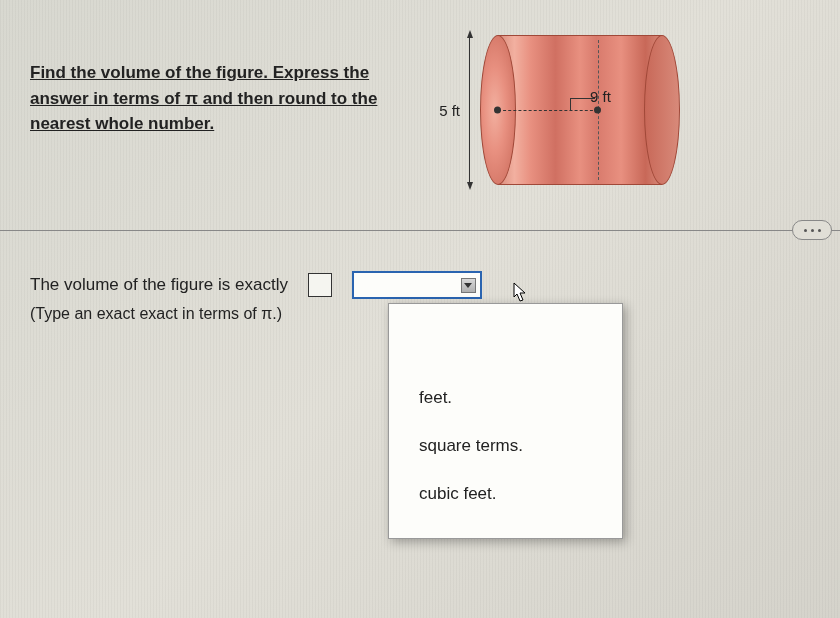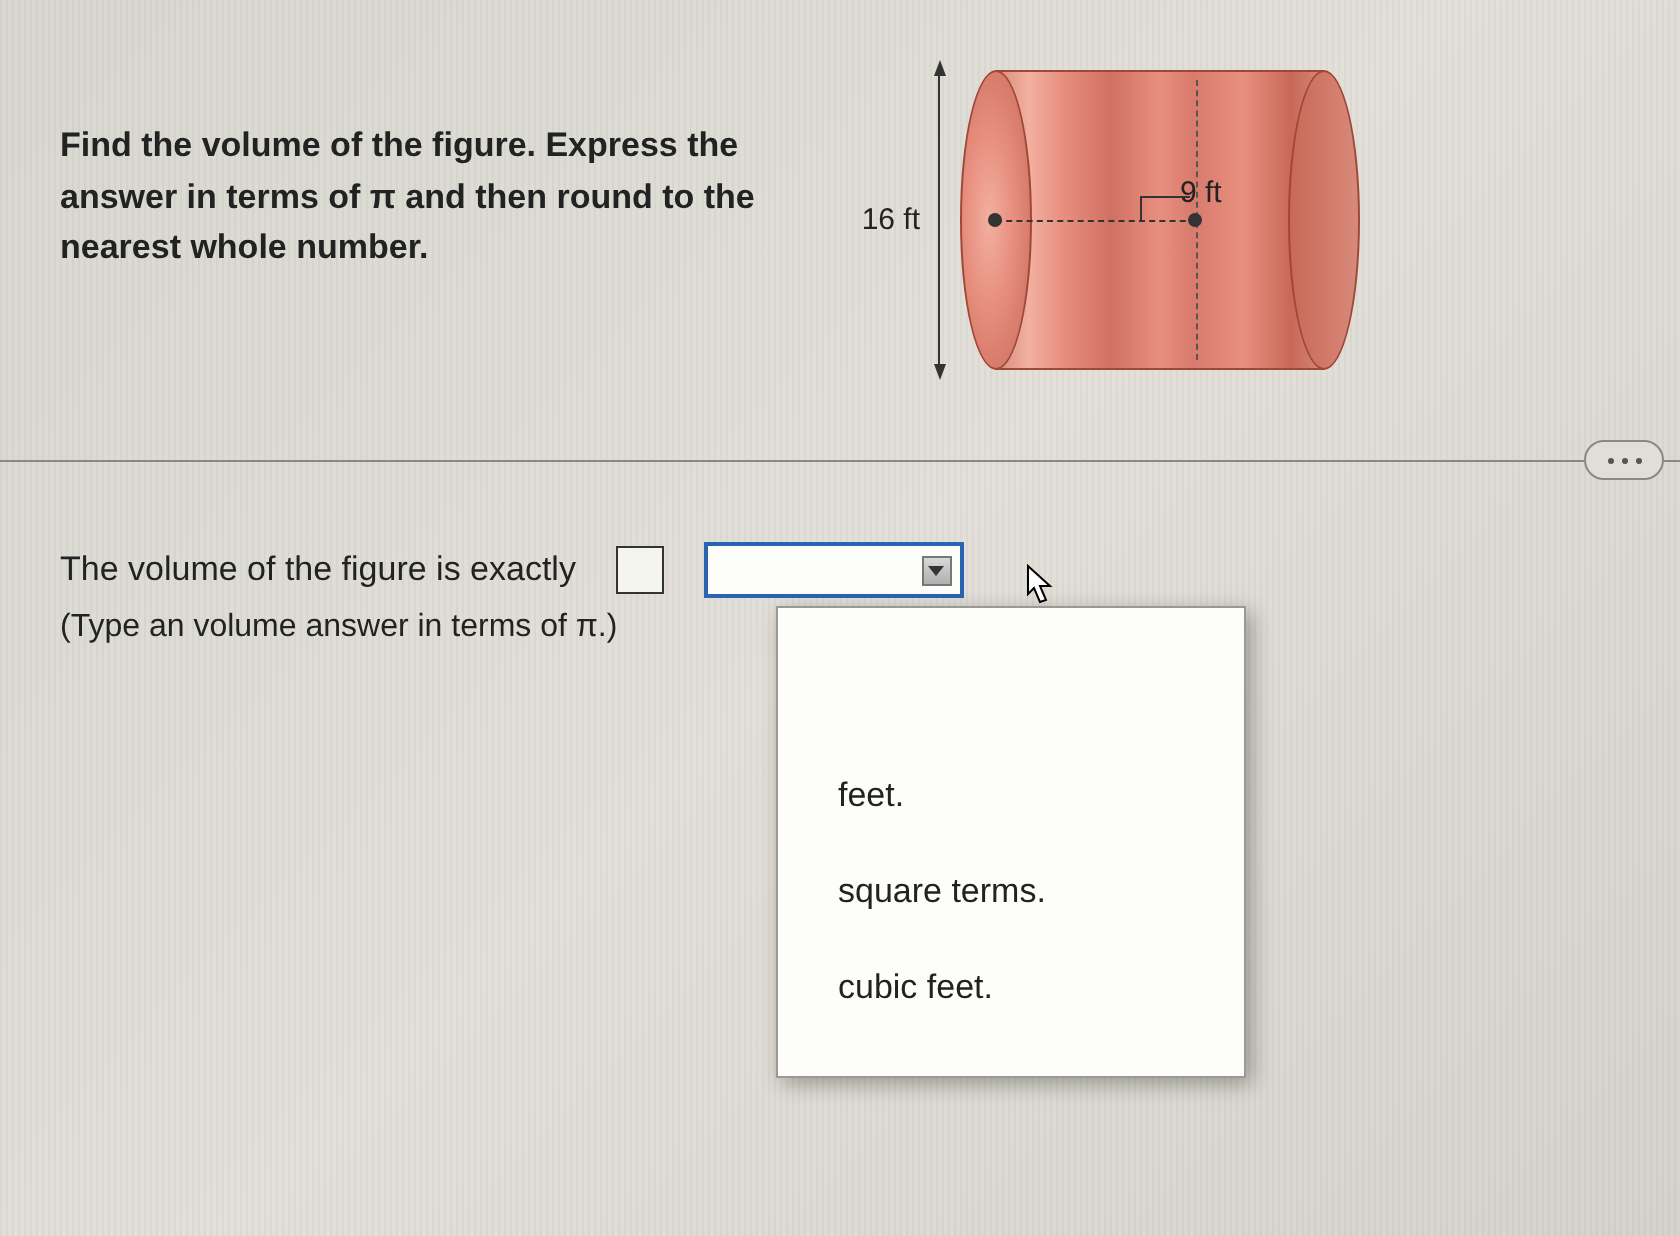--- a/index.html
+++ b/index.html
@@ -27,6 +27,7 @@
     align-items: flex-start;
     padding: 30px 20px 20px 30px;
     position: relative;
+    text-decoration: underline;
   }
   .prompt-text {
     width: 360px;

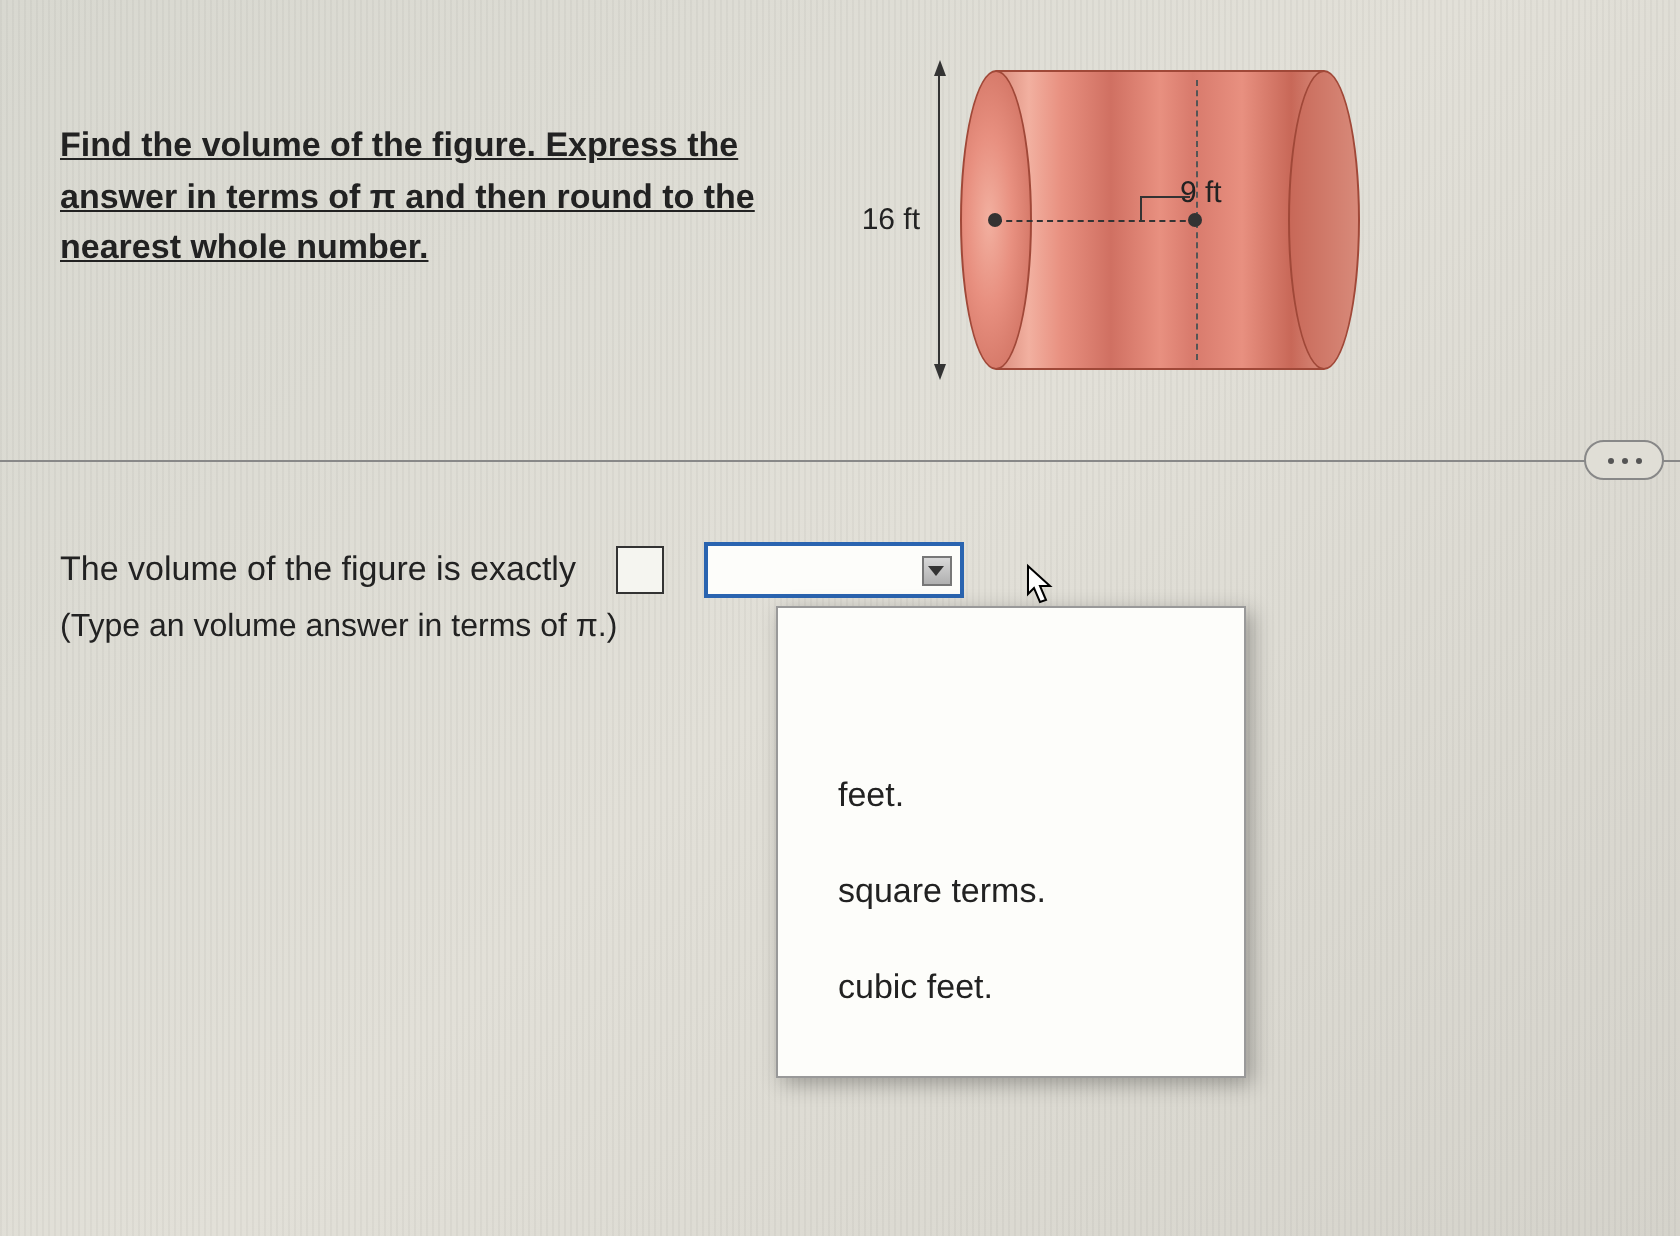--- a/index.html
+++ b/index.html
@@ -281,7 +281,7 @@
       <div class="line"></div>
       <div class="arrow-up"></div>
       <div class="arrow-down"></div>
-      <div class="label">16 ft</div>
+      <div class="label">5 ft</div>
     </div>
     <div class="cyl">
       <div class="cyl-body"></div>

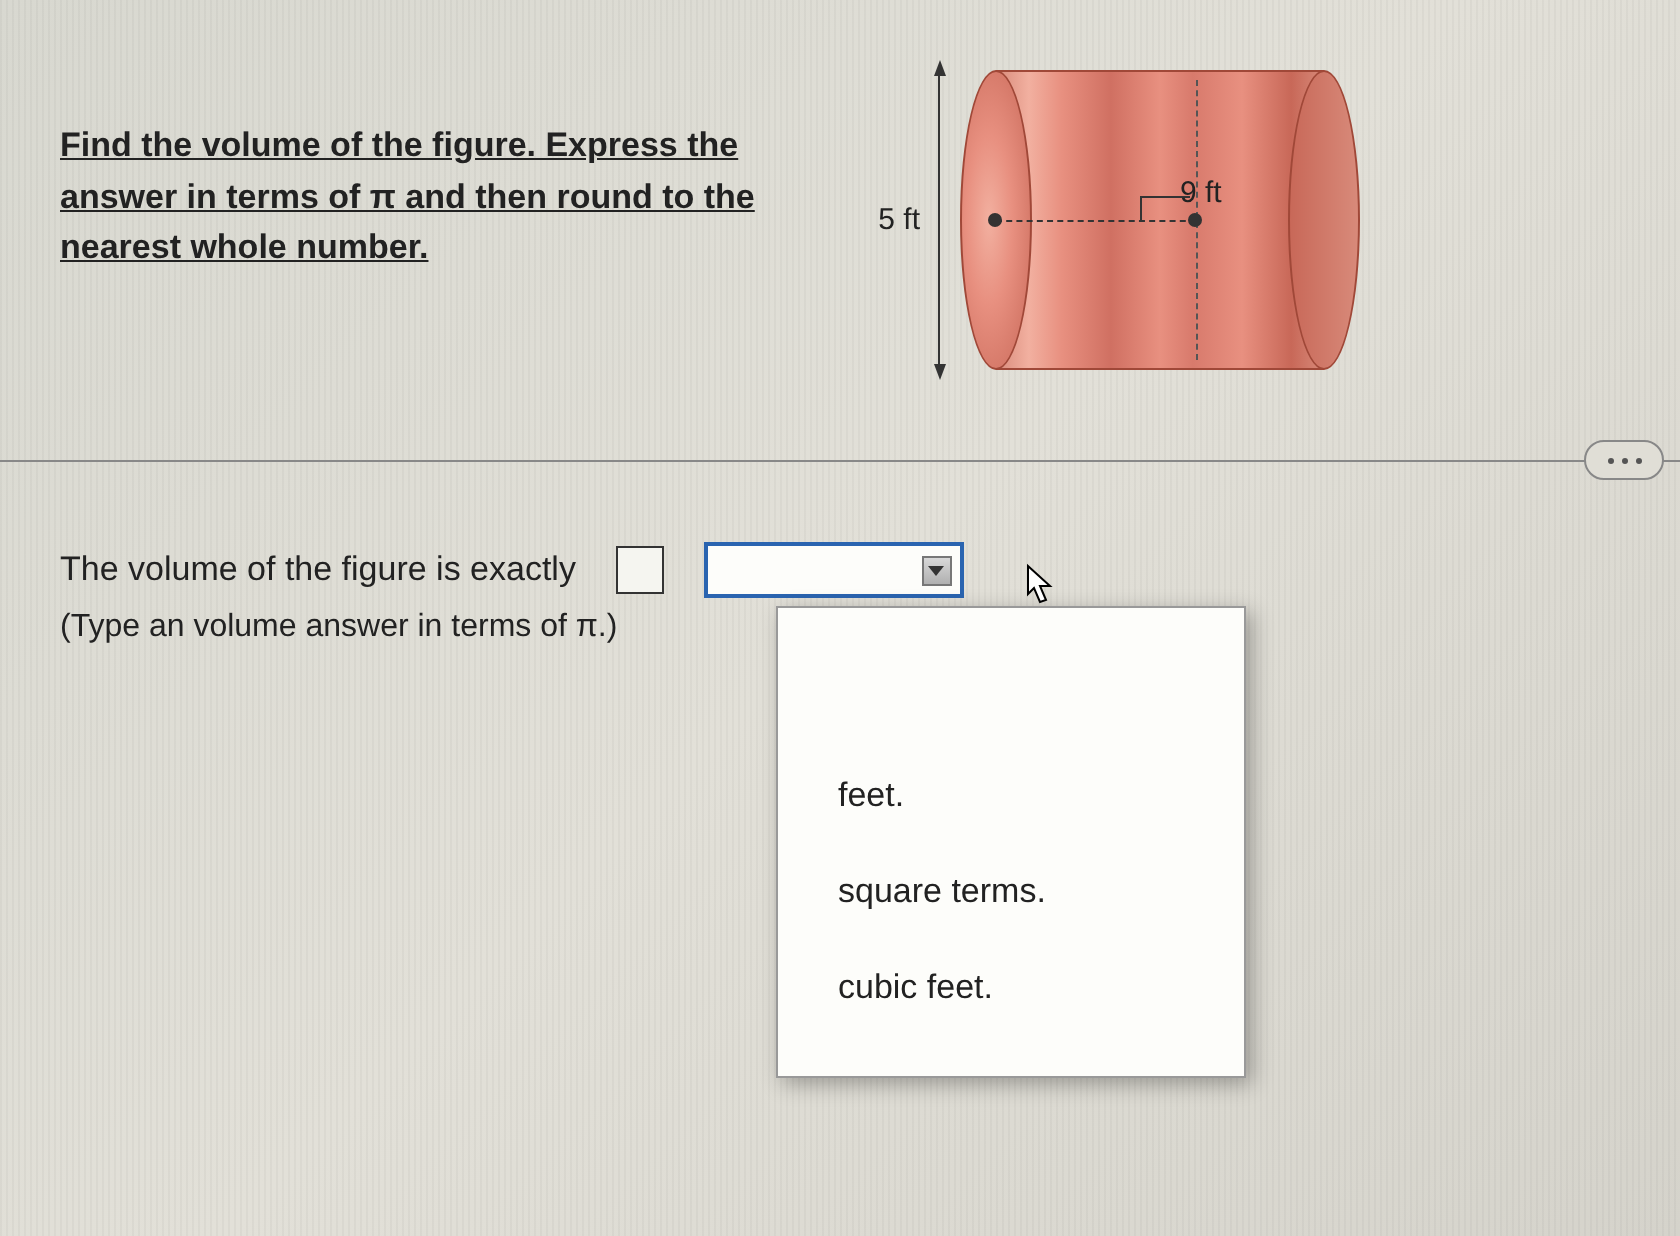--- a/index.html
+++ b/index.html
@@ -315,7 +315,7 @@
       <span class="select-arrow"></span>
     </span>
   </div>
-  <div class="hint-line">(Type an volume answer in terms of π.)</div>
+  <div class="hint-line">(Type an exact exact in terms of π.)</div>
 
   <svg class="cursor-icon" width="22" height="24" viewBox="0 0 22 24">
     <path d="M4 2 L4 16 L7 13 L10 20 L13 19 L10 12 L15 12 Z" fill="#fff" stroke="#000" stroke-width="1"></path>

